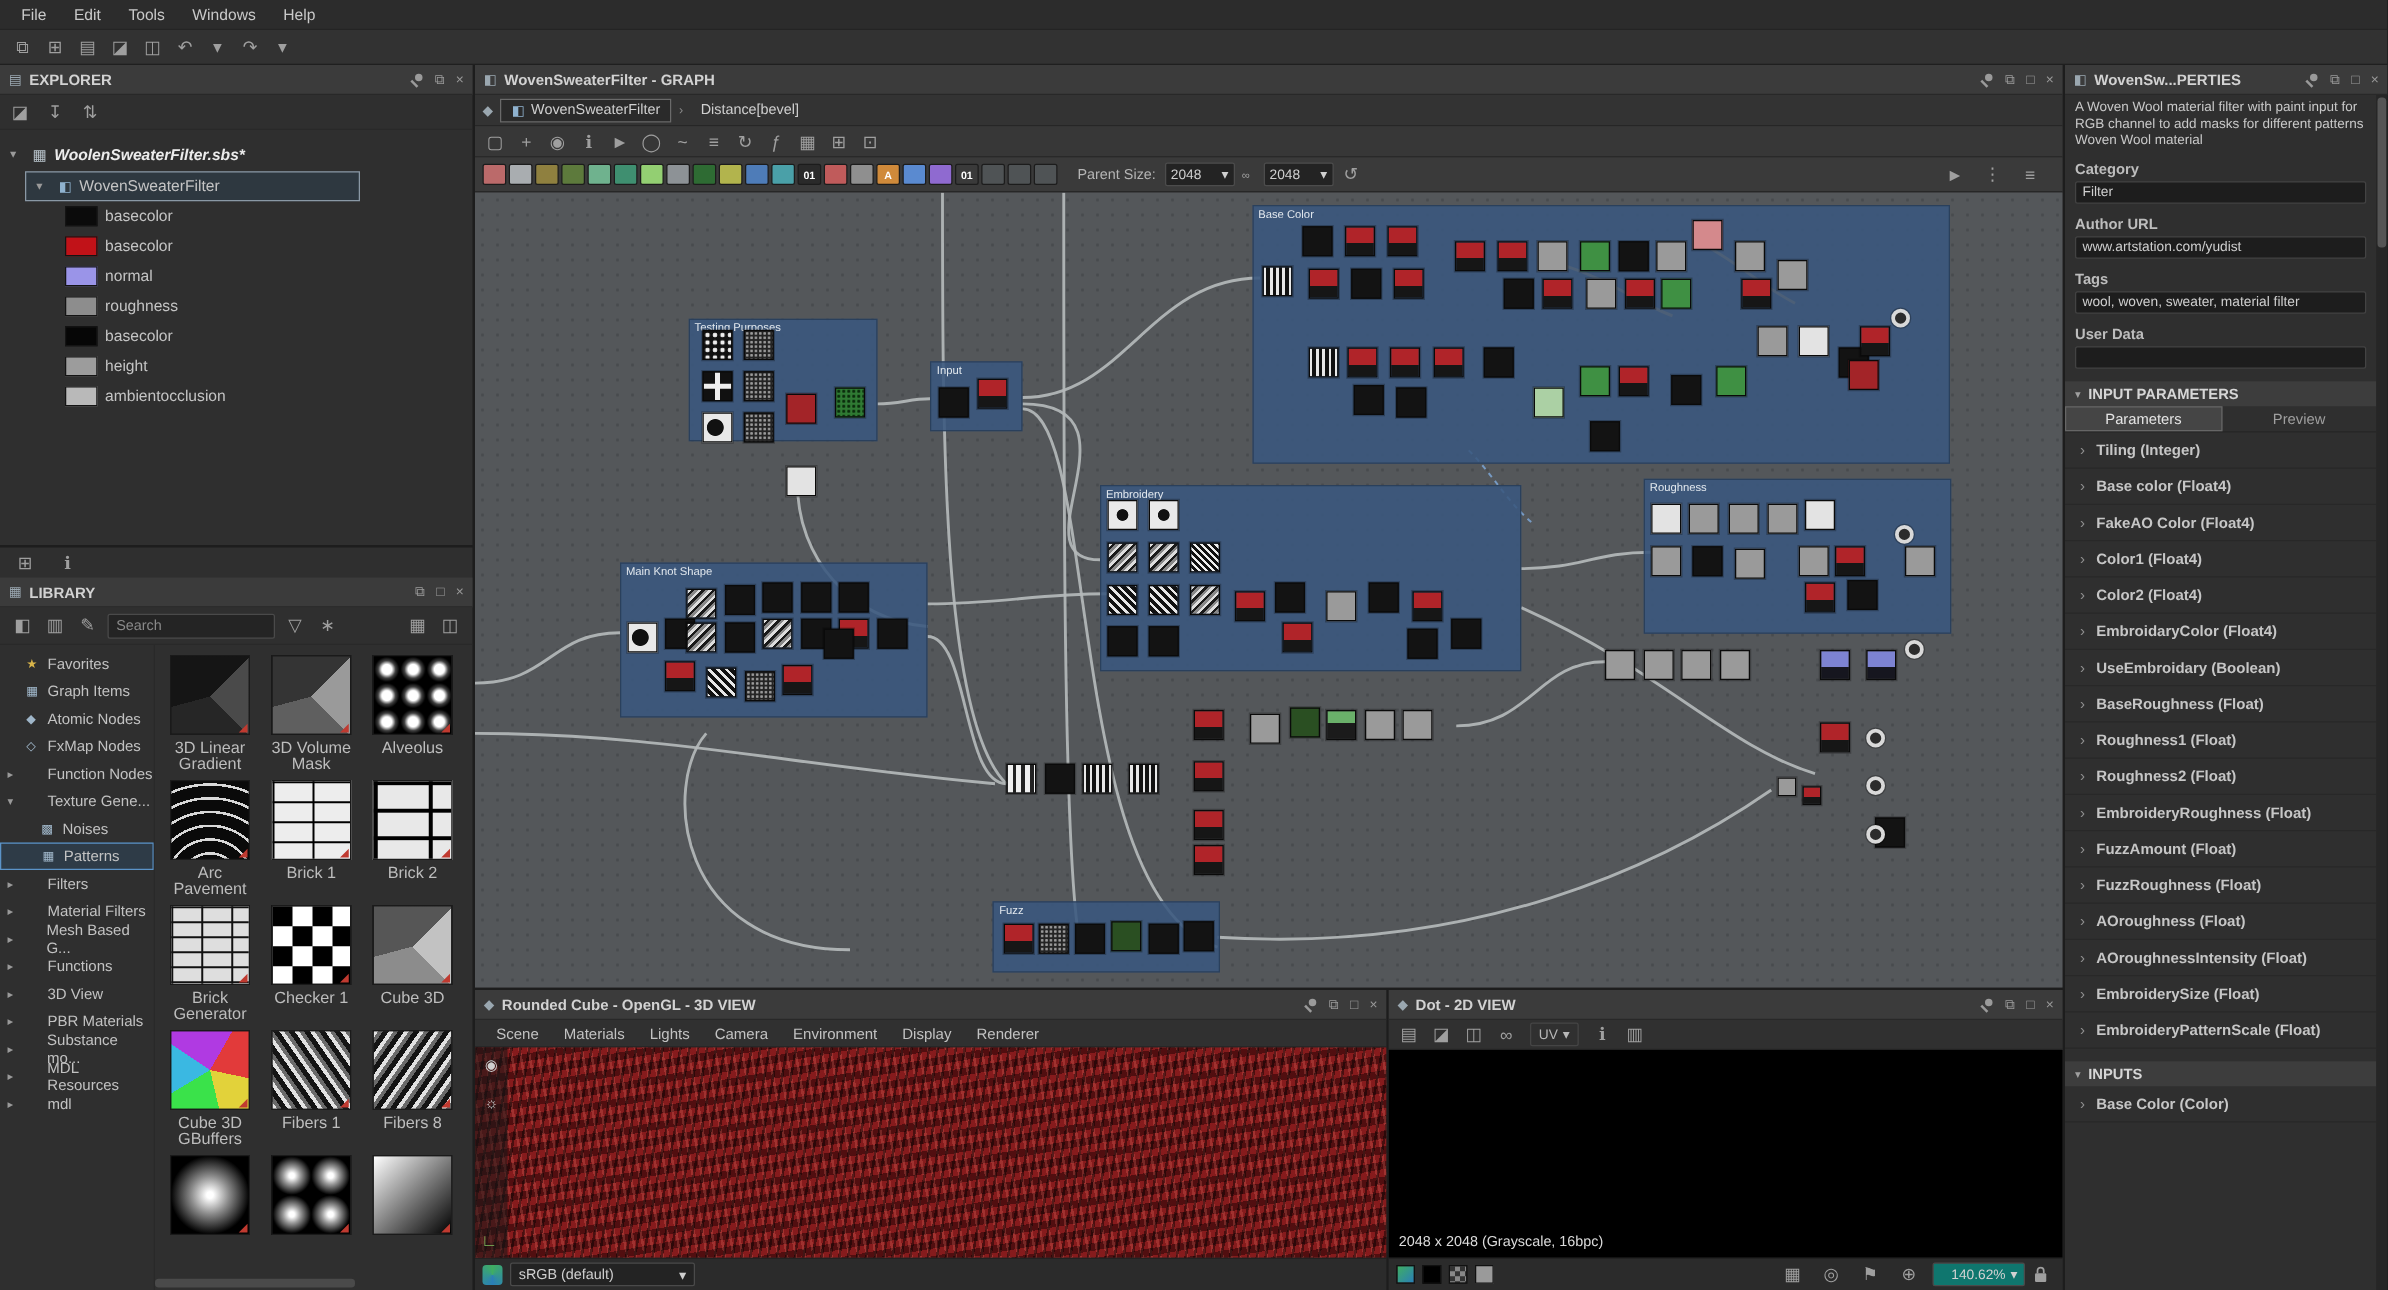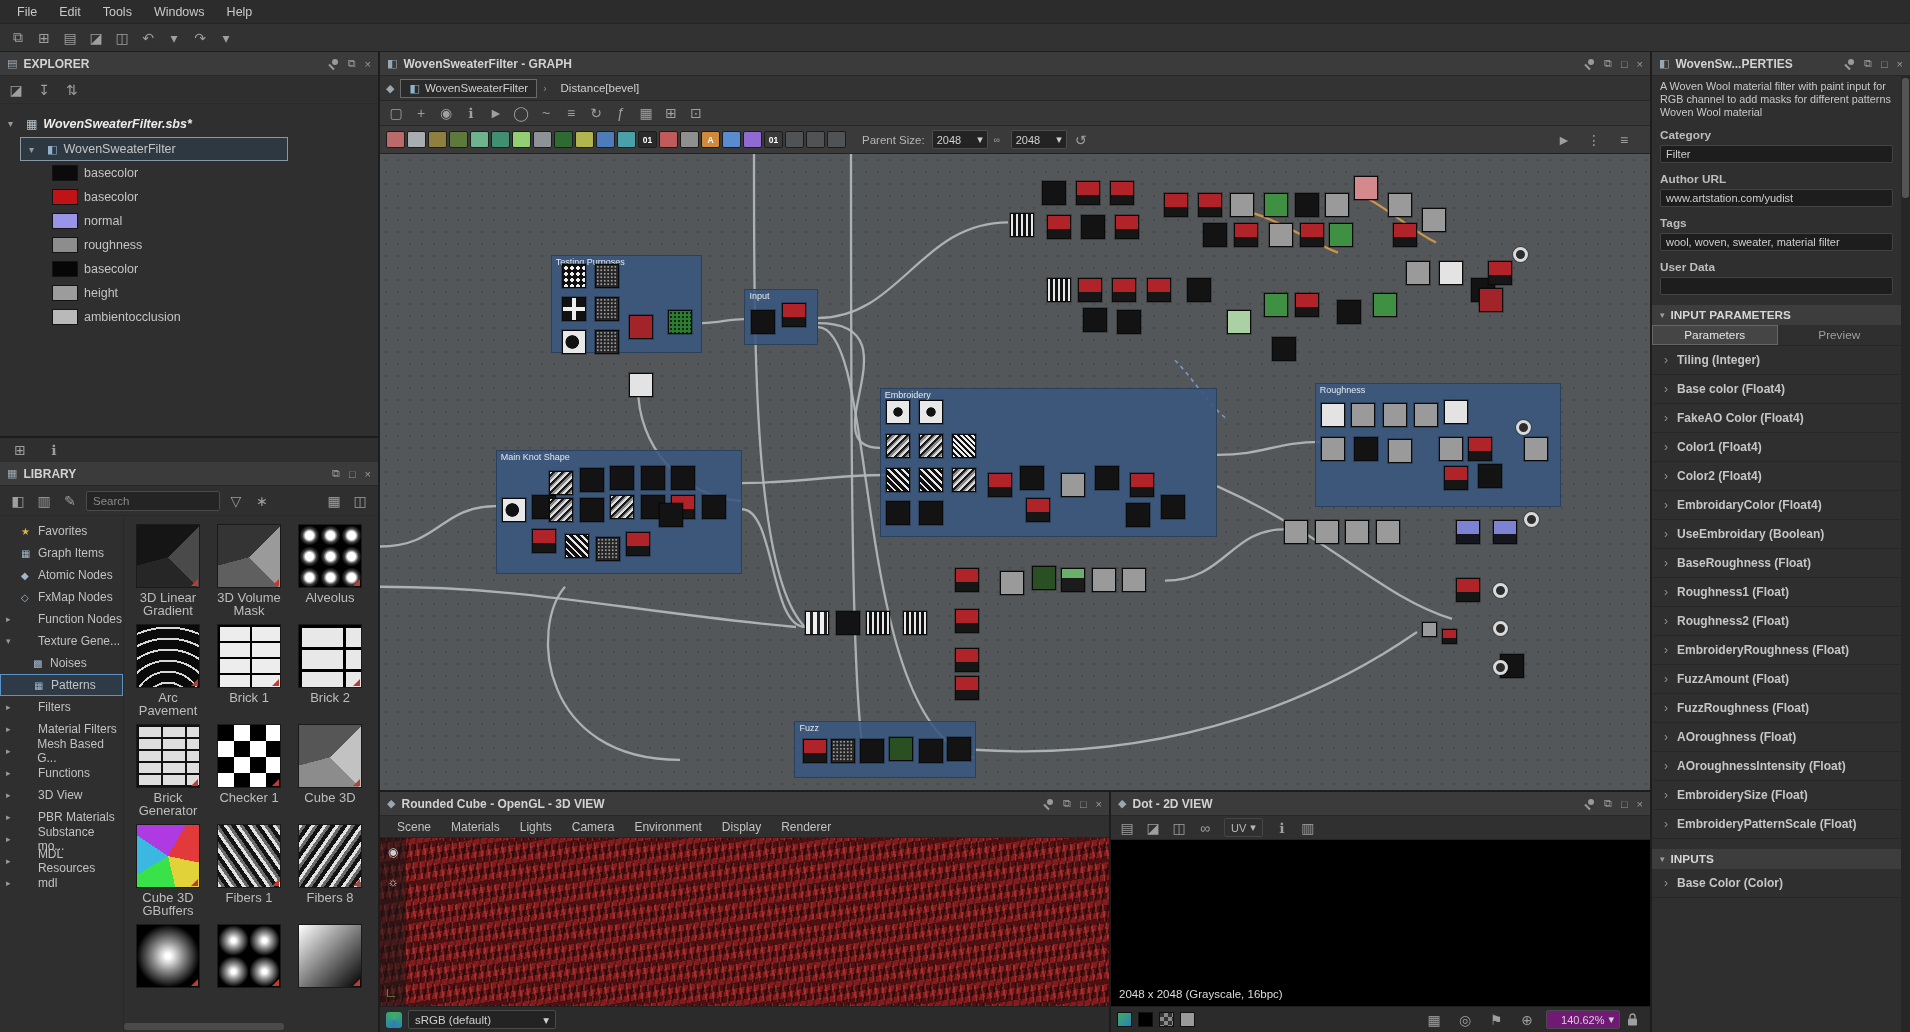--- a/index.html
+++ b/index.html
@@ -220,7 +220,7 @@
           <div class="trow root">
             <span class="exp">▾</span>
             <span class="pkg-ic">▦</span>
-            <span>WovenSweaterFilter.sbs*</span>
+            <span>WoolenSweaterFilter.sbs*</span>
           </div>
           <div class="trow graph-row">
             <span class="exp">▾</span>

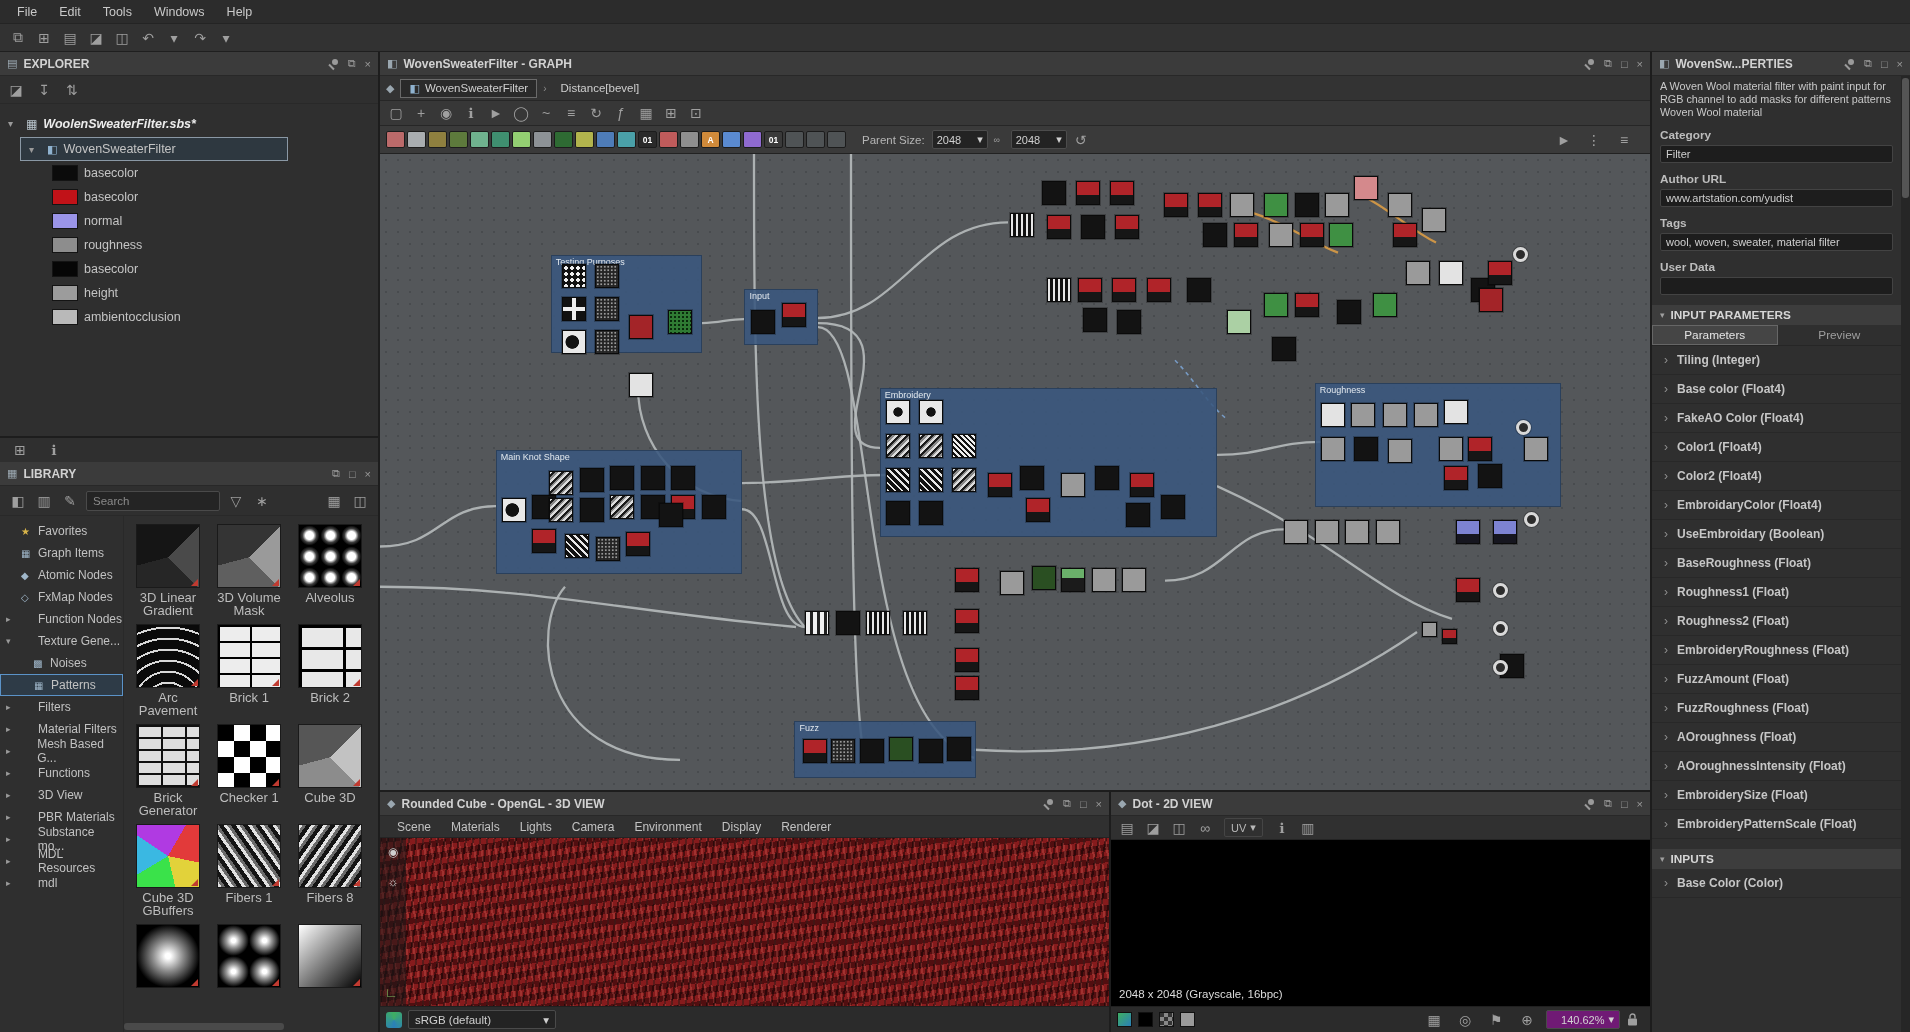--- a/index.html
+++ b/index.html
@@ -594,6 +594,9 @@
             <path class="worange" d="M980,40 C1010,55 1030,75 1056,88"></path>
             <path class="wblue" d="M795,205 C815,225 825,245 845,262"></path>
           </svg>
+        <div class="ngroup" style="left: 621.588px; top: 9.7504px; width: 558.21px; height: 207.196px;">
+              <span class="ngroup-label">Base Color</span>
+            </div>
             <div class="ngroup" style="left: 170.632px; top: 101.16px; width: 151.131px; height: 97.504px;">
               <span class="ngroup-label">Testing Purposes</span>
             </div>

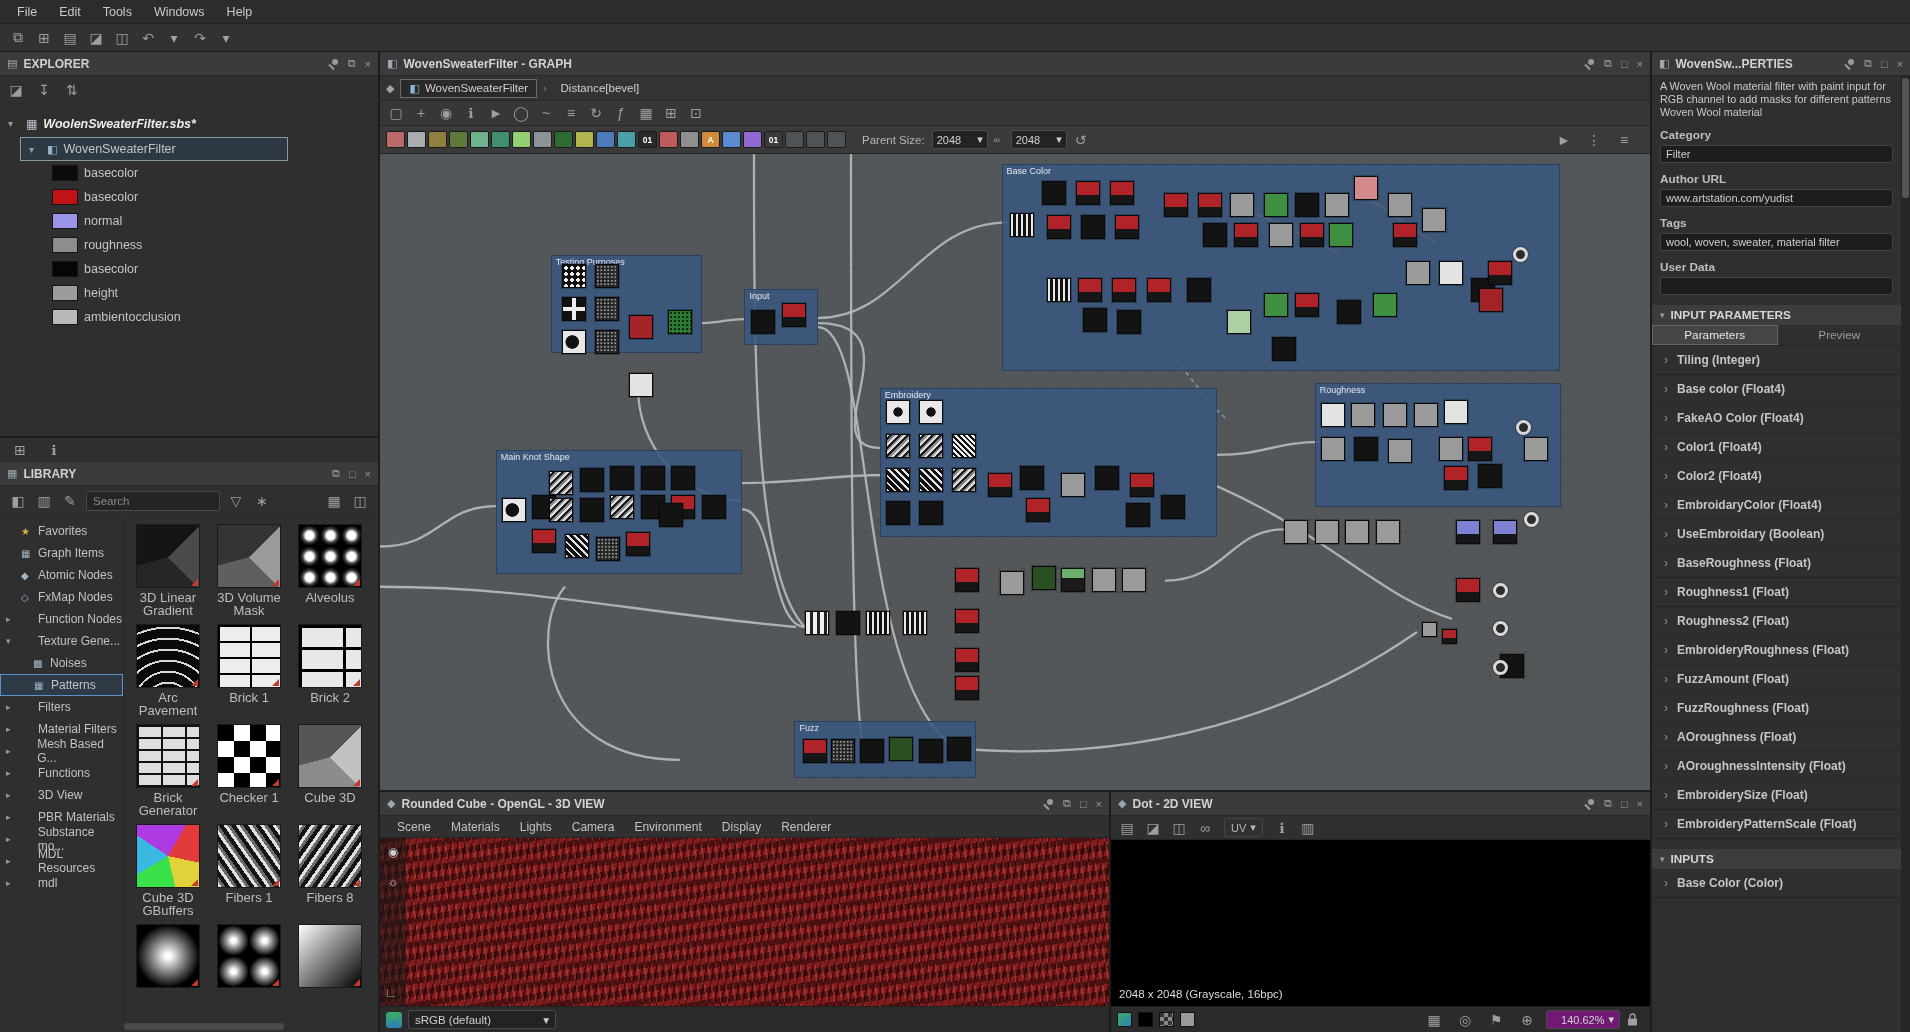--- a/index.html
+++ b/index.html
@@ -149,7 +149,7 @@
   .sw-black { background:#000; }
   .sw-checker { background-image:conic-gradient(#888 0 25%, #333 0 50%, #888 0 75%, #333 0); background-size:8px 8px; }
   .sw-gray { background:#9a9a9a; }
-  .zoom-box { width:74px; height:19px; background:#701a75; border:1px solid #4a4a4a; border-radius:2px; display:flex; align-items:center; justify-content:flex-end; gap:4px; padding:0 5px; font-size:11px; color:#d2d2d2; }
+  .zoom-box { width:74px; height:19px; background:#0f766e; border:1px solid #4a4a4a; border-radius:2px; display:flex; align-items:center; justify-content:flex-end; gap:4px; padding:0 5px; font-size:11px; color:#d2d2d2; }
   .v2right { margin-left:auto; display:flex; align-items:center; gap:7px; padding-right:6px; color:#9f9f9f; }
 
   

